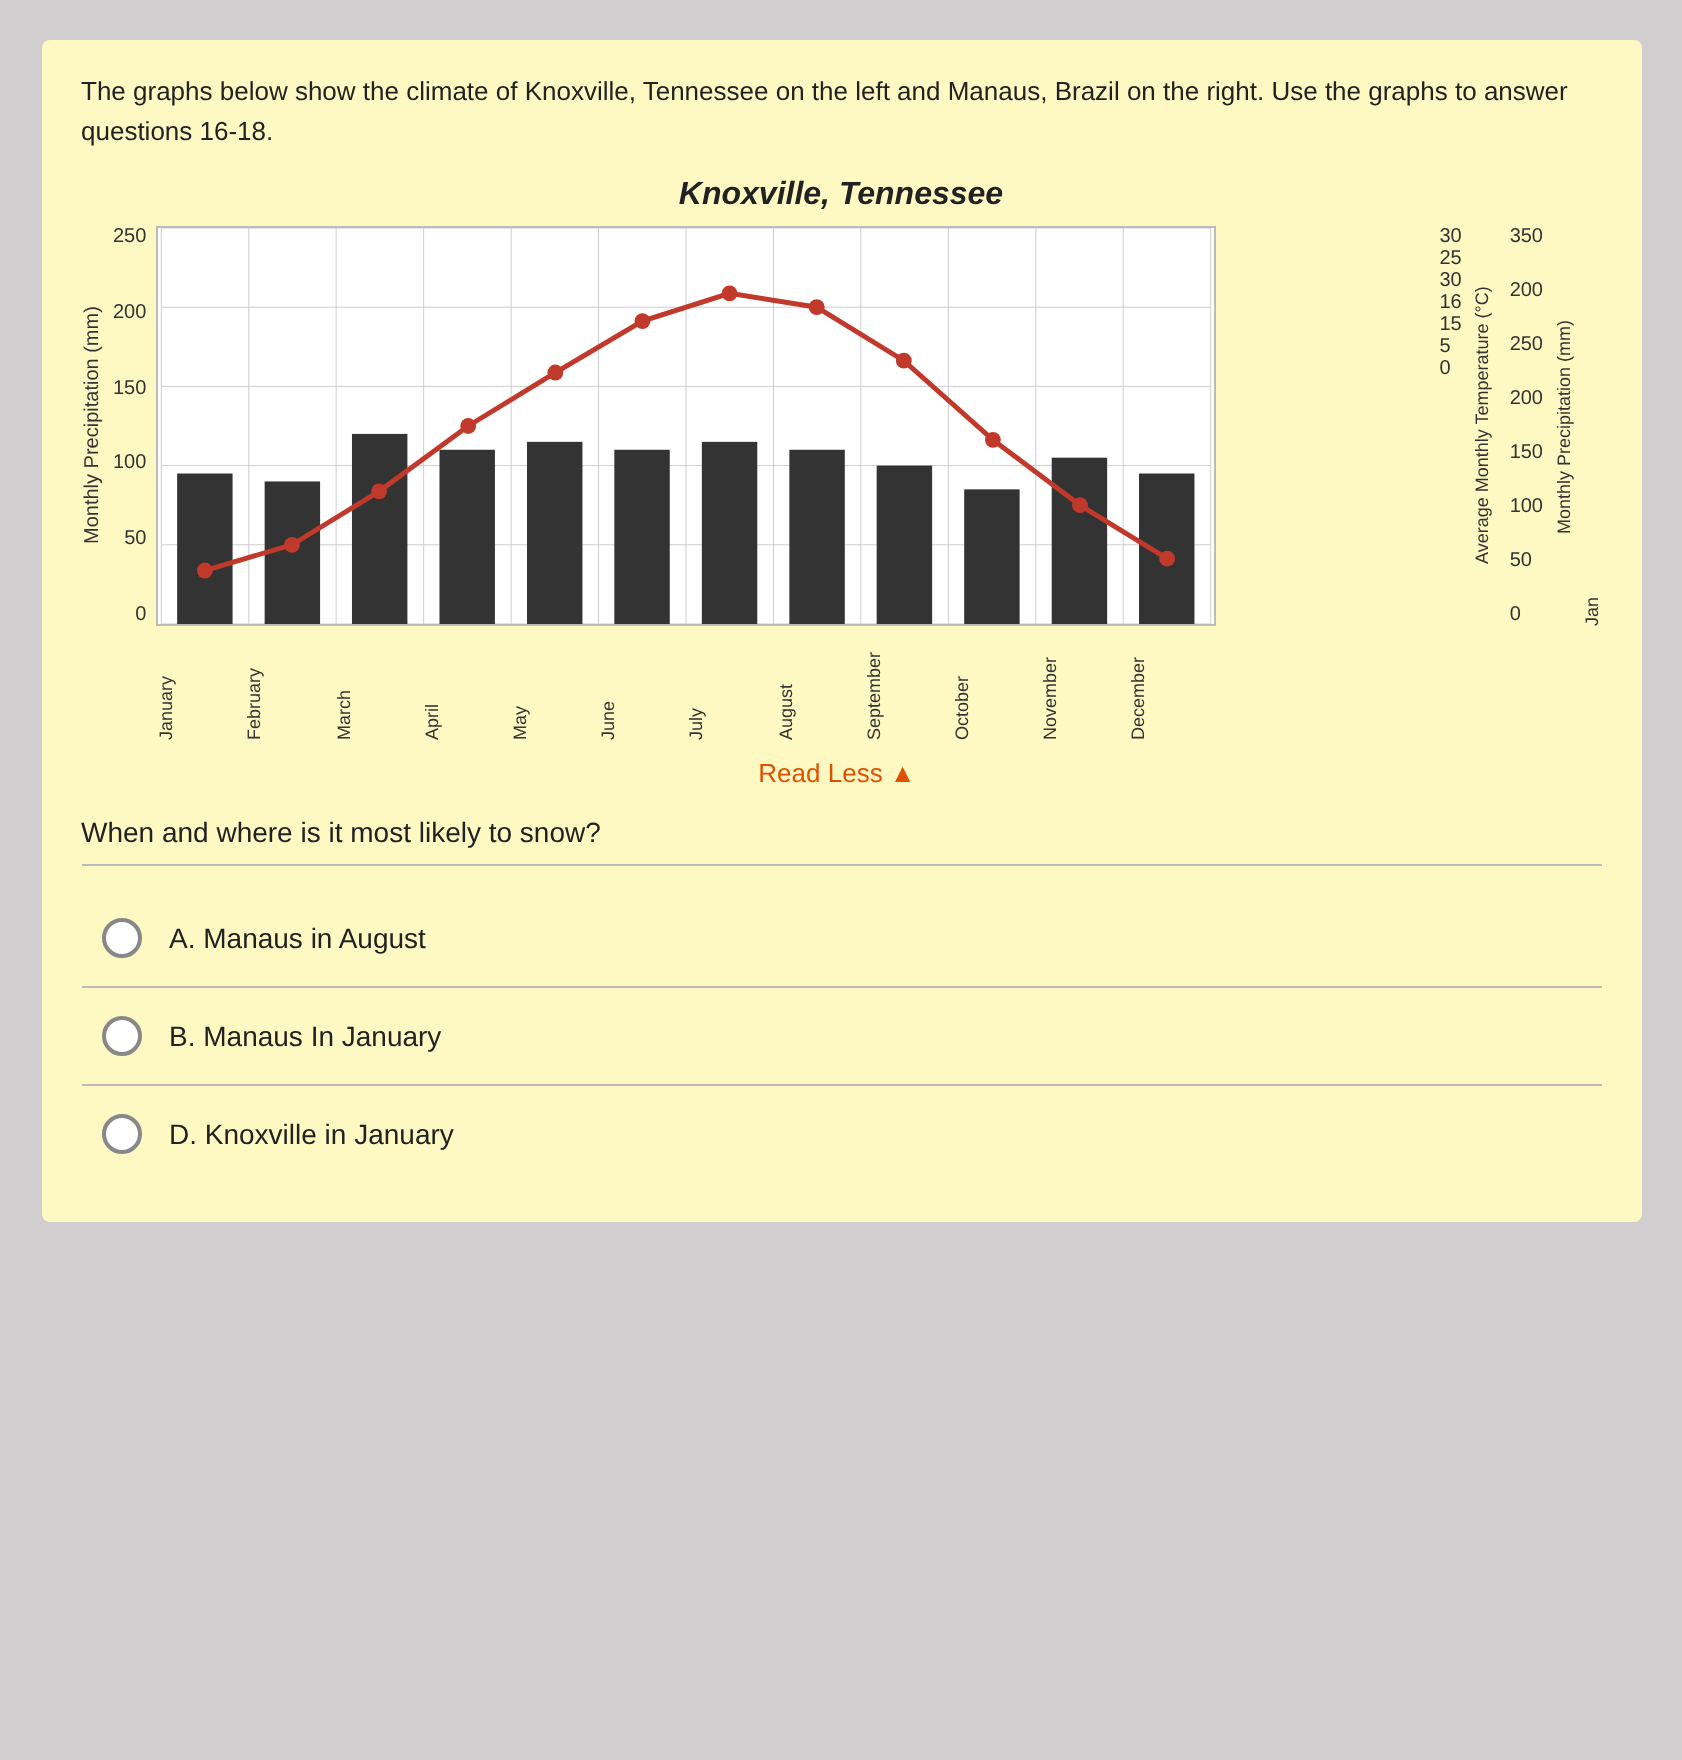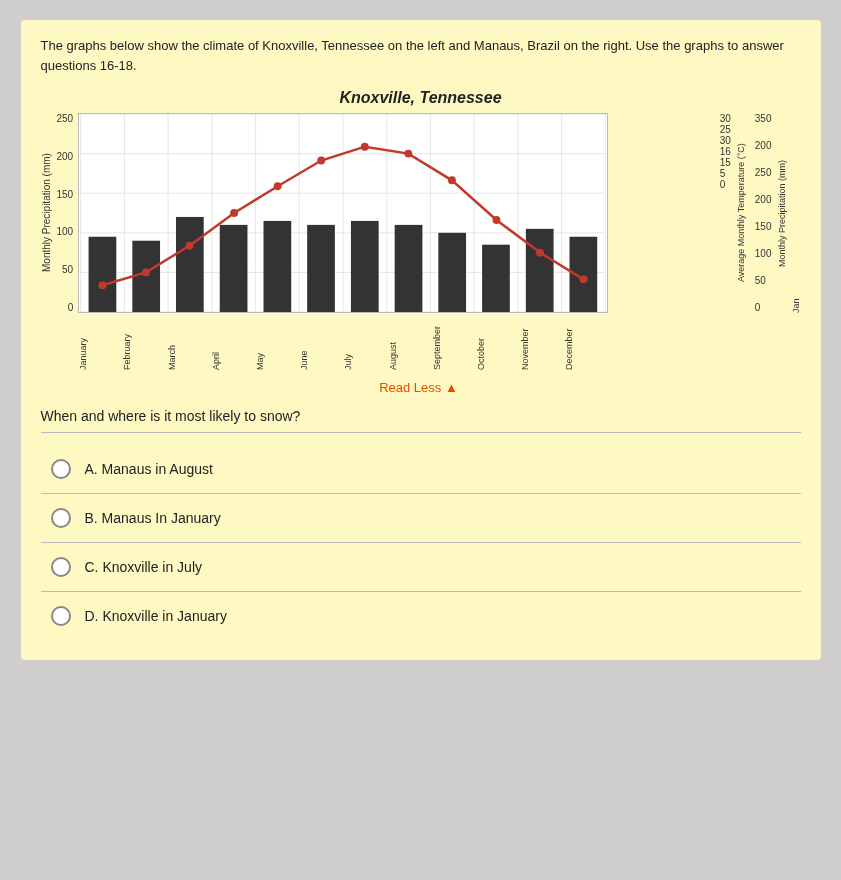--- a/index.html
+++ b/index.html
@@ -274,10 +274,6 @@
     </div>
     <div class="answer-option">
       <div class="radio-circle"></div>
-      <span class="answer-label">C. Knoxville in July</span>
-    </div>
-    <div class="answer-option">
-      <div class="radio-circle"></div>
       <span class="answer-label">D. Knoxville in January</span>
     </div>
   </div>

